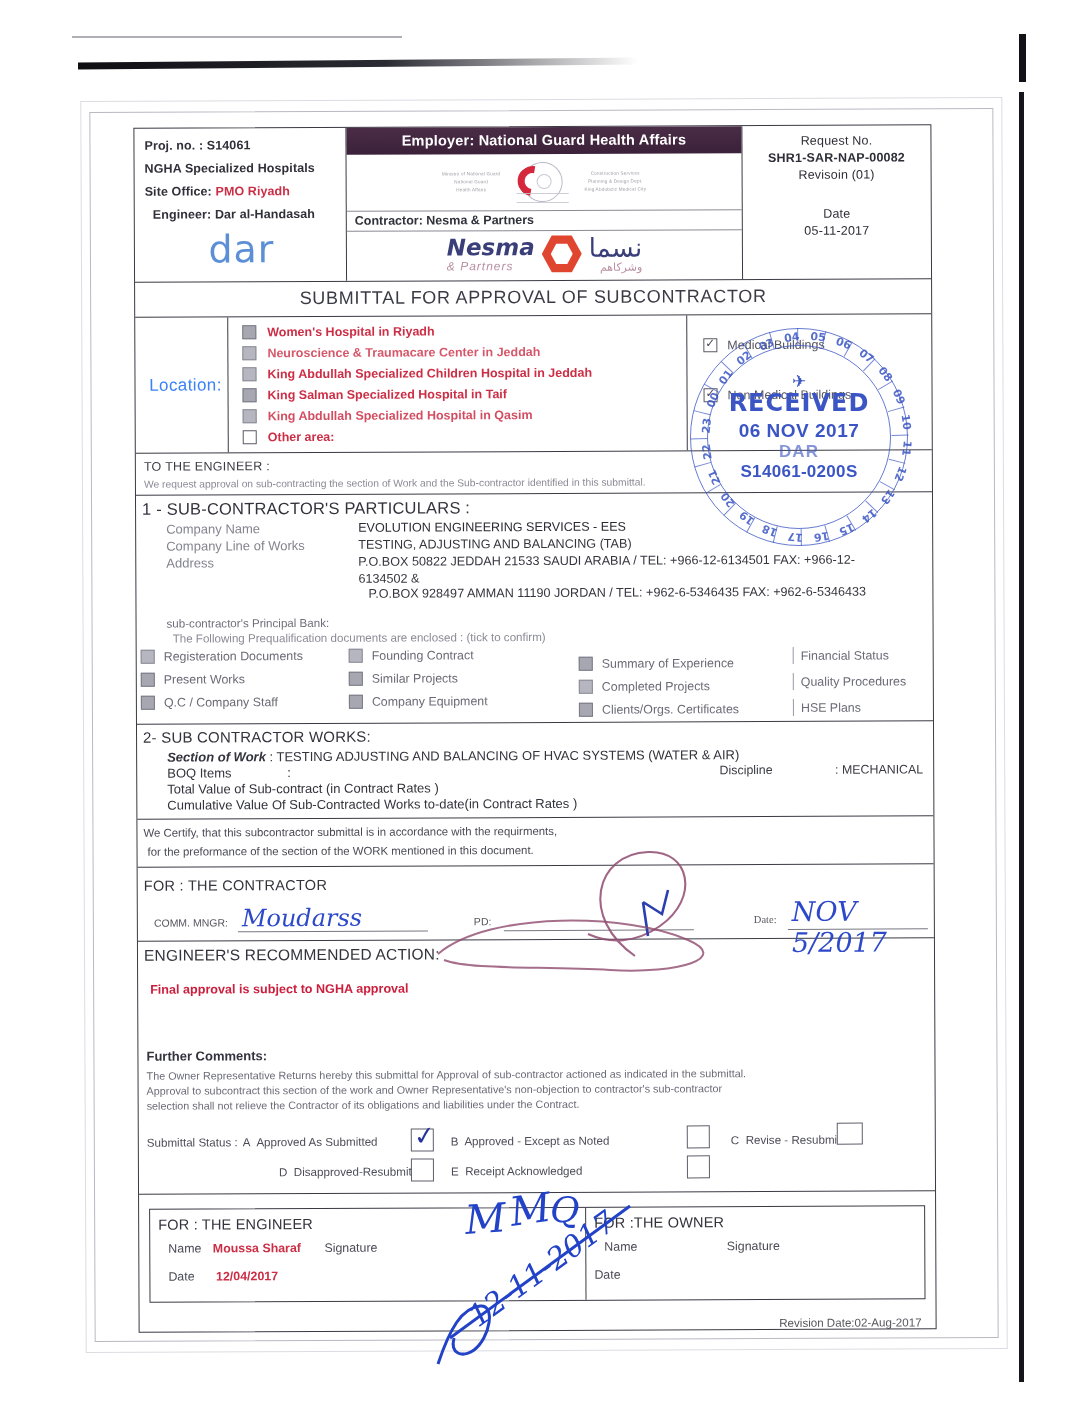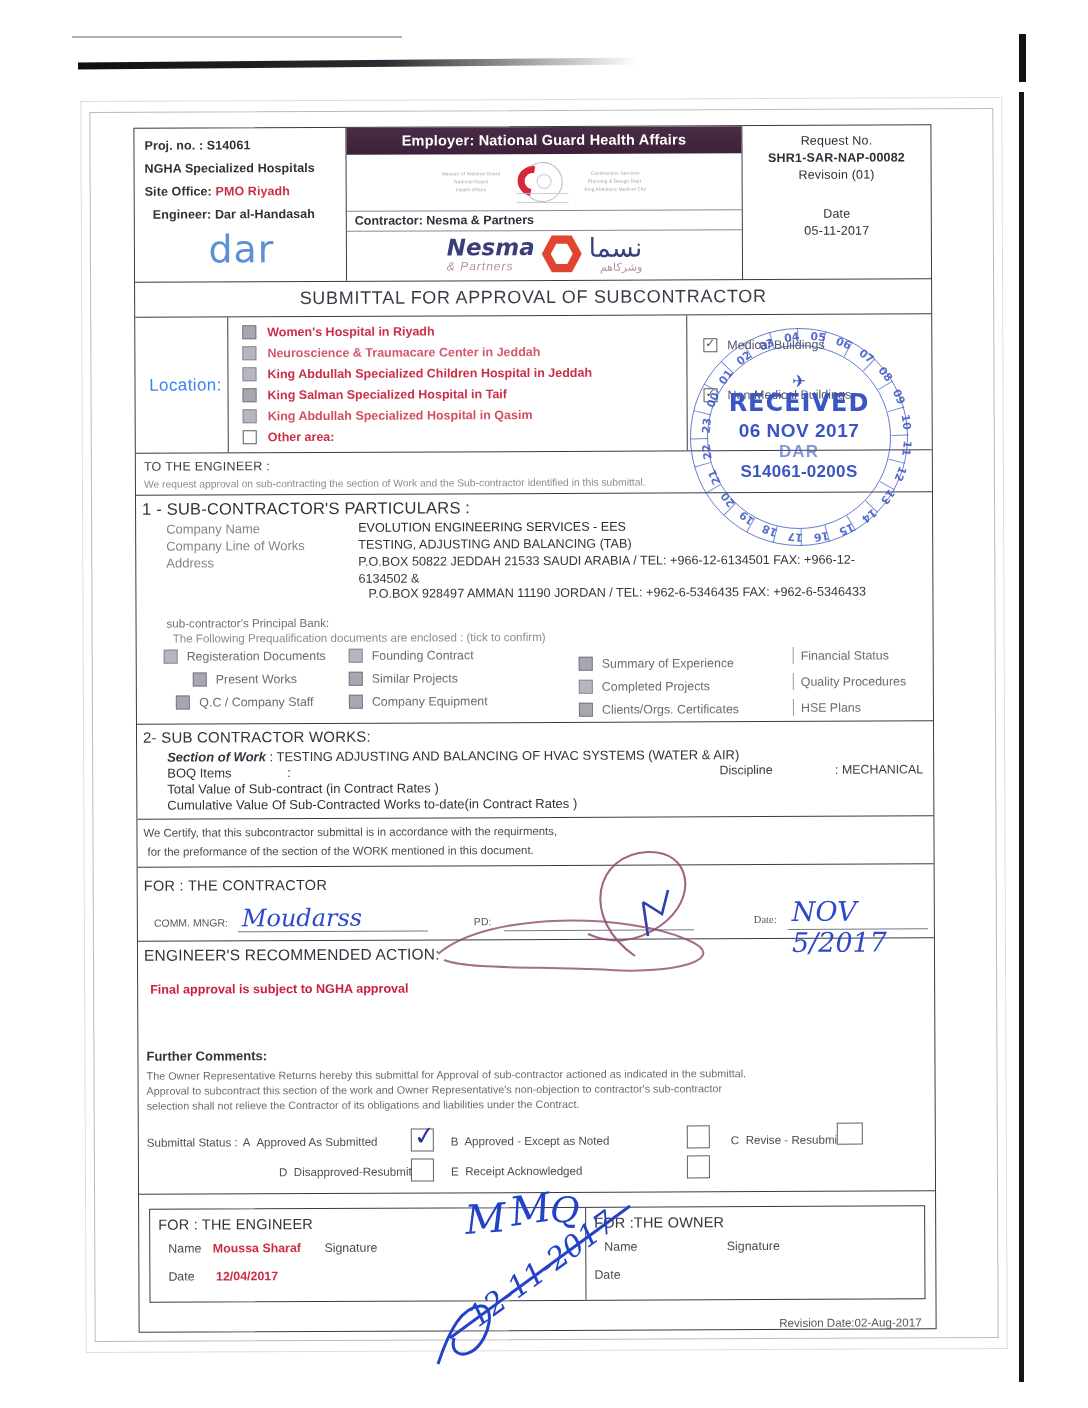--- a/index.html
+++ b/index.html
@@ -110,7 +110,7 @@
 
   .preq{display:flex;padding:1px 0 5px 4px;border-bottom:1.4px solid #3a3a44;}
   .preq-col{display:flex;flex-direction:column;gap:9px;}
-  .preq-col.c1{width:208px;align-items:center;}
+  .preq-col.c1{width:208px;}
   .preq-col.c2{width:230px;}
   .preq-col.c3{width:210px;justify-content:flex-end;}
   .preq-col.c4{width:120px;padding-left:4px;}

